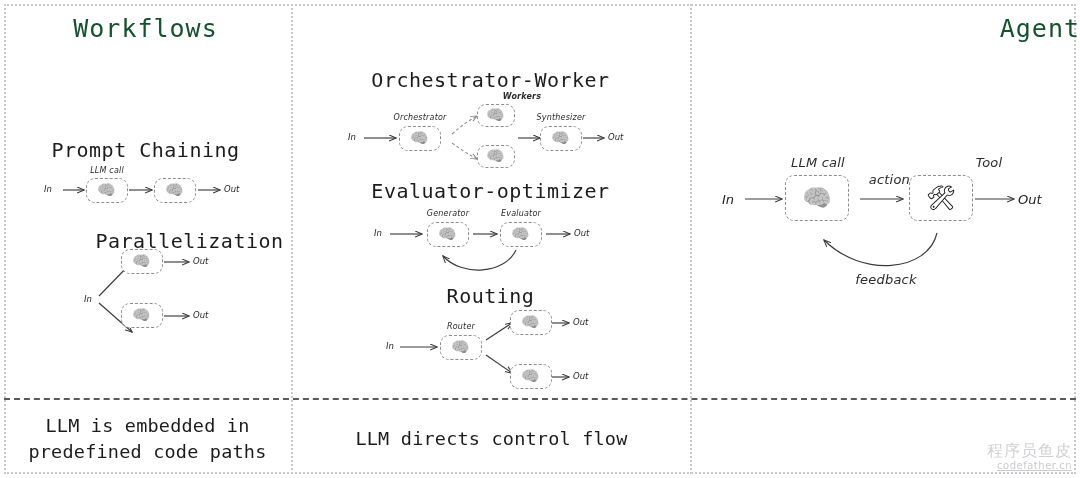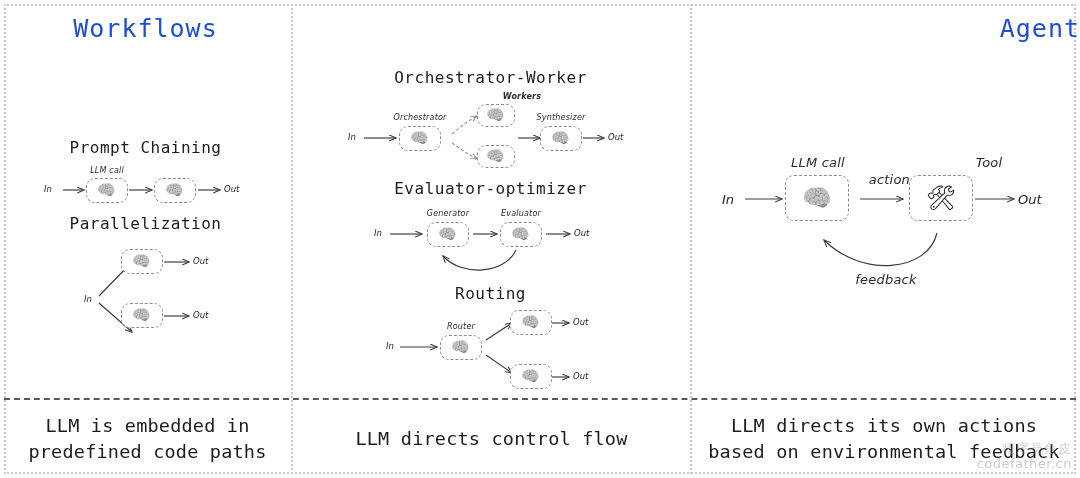--- a/index.html
+++ b/index.html
@@ -54,7 +54,7 @@
     font-size: 25px;
     font-weight: 400;
     letter-spacing: 1px;
-    color: #1d4ed8;
+    color: #14532d;
     text-align: center;
     white-space: nowrap;
   }

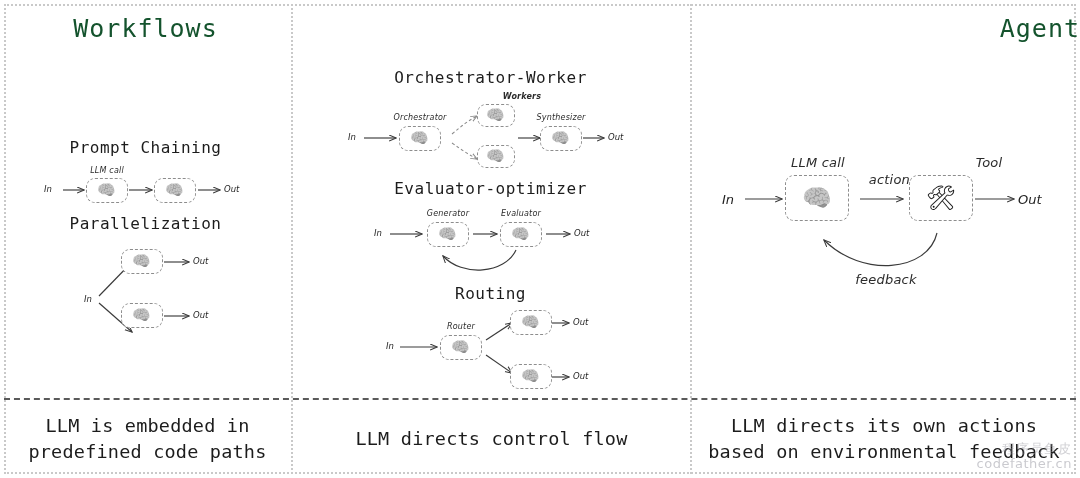--- a/index.html
+++ b/index.html
@@ -64,7 +64,7 @@
   
   .sec-title {
     position: absolute;
-    font-size: 16px;
+    font-size: 20px;
     color: #1c1c1c;
     text-align: center;
     white-space: nowrap;

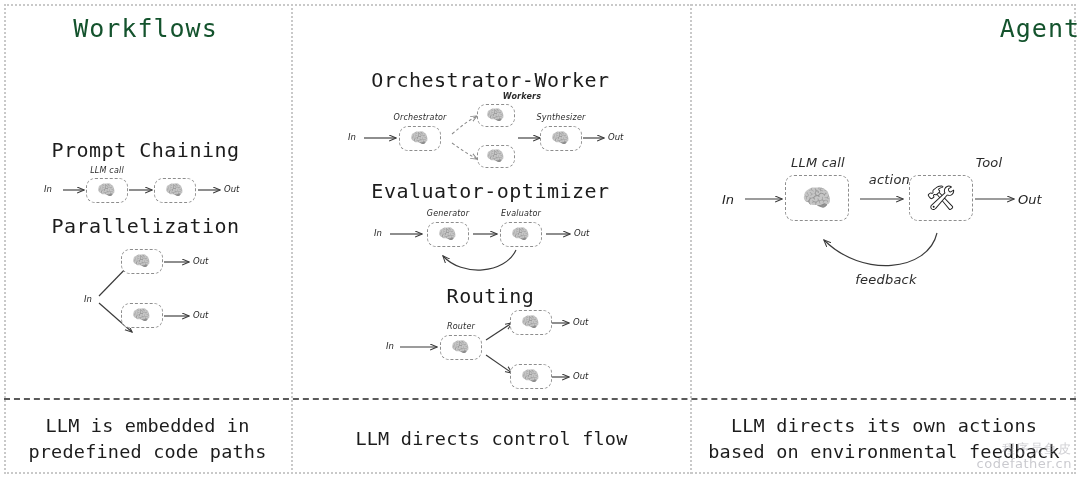--- a/index.html
+++ b/index.html
@@ -243,7 +243,7 @@
   </div>
   <div class="io-label" style="left:224px;top:184px;">Out</div>
 
-  <div class="sec-title" style="left:0;top:214px;width:291px;">Parallelization</div>
+  <div class="sec-title" style="left:0;top:229px;width:291px;padding-left:44px;">Parallelization</div>
 
   <div class="io-label" style="left:84px;top:294px;">In</div>
   <div class="node" style="left:121px;top:249px;width:42px;height:25px;">

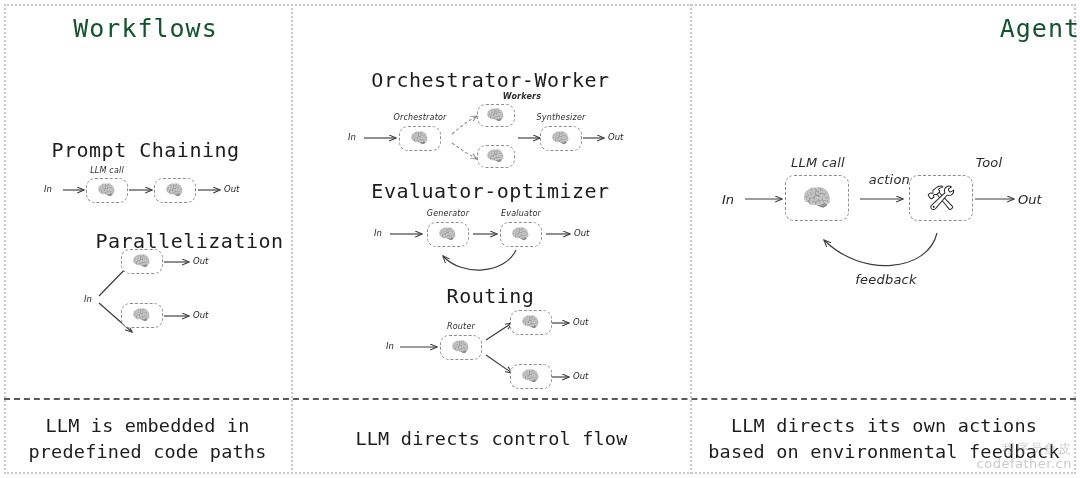--- a/index.html
+++ b/index.html
@@ -333,10 +333,6 @@
   <div class="caption" id="caption-2">
     <span>LLM directs control flow</span>
   </div>
-  <div class="caption" id="caption-3">
-    <span>LLM directs its own actions</span>
-    <span>based on environmental feedback</span>
-  </div>
 
   <div class="watermark">
     <span class="wm-cjk">程序员鱼皮</span>

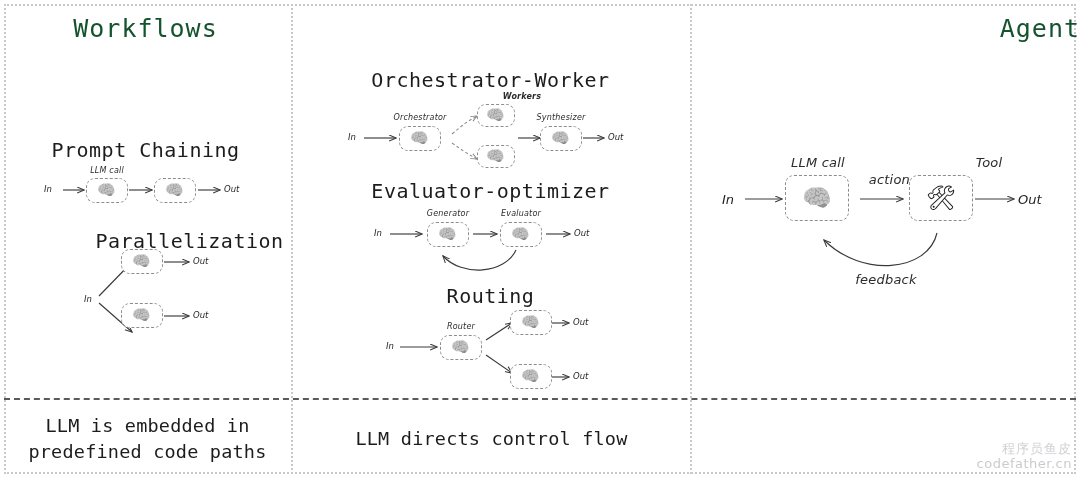--- a/index.html
+++ b/index.html
@@ -152,7 +152,7 @@
   }
   .watermark .wm-cjk {
     font-family: "DejaVu Sans", "Liberation Sans", sans-serif;
-    font-size: 13px;
+    font-size: 16px;
     color: rgba(150,150,160,0.45);
     display: block;
     line-height: 1.2;

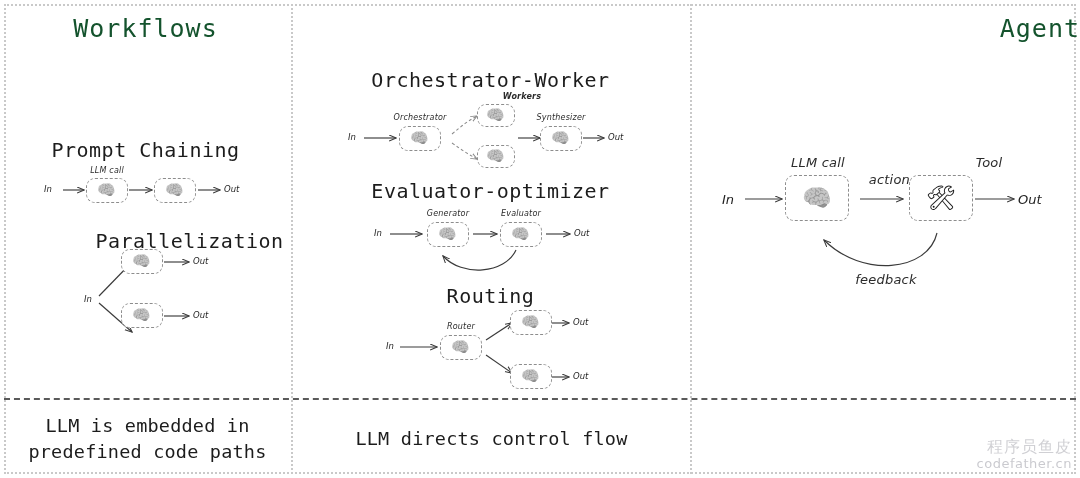--- a/index.html
+++ b/index.html
@@ -160,11 +160,12 @@
   }
   .watermark .wm-domain {
     font-family: "DejaVu Sans", "Liberation Sans", sans-serif;
-    font-size: 13px;
+    font-size: 10px;
     color: rgba(150,150,160,0.5);
     display: block;
     line-height: 1.2;
     letter-spacing: 0.5px;
+    text-decoration: underline;
   }
 </style>
 </head>

